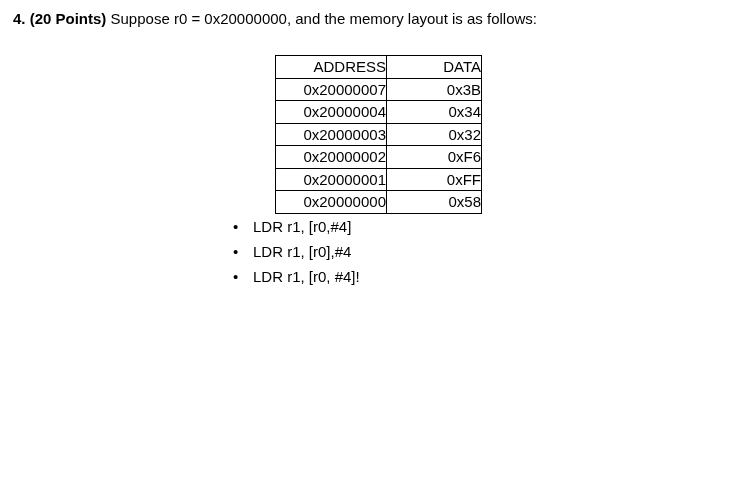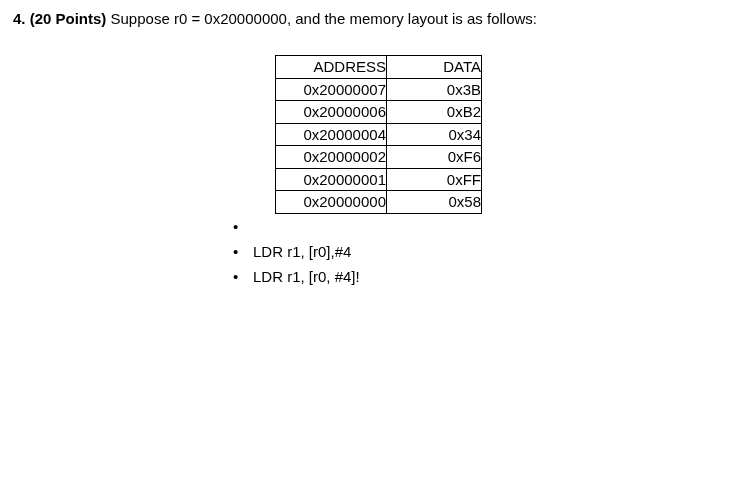--- a/index.html
+++ b/index.html
@@ -93,10 +93,6 @@
         <td class="col-data">0x3B</td>
       </tr>
       <tr>
-        <td class="col-address">0x20000006</td>
-        <td class="col-data">0xB2</td>
-      </tr>
-      <tr>
         <td class="col-address">0x20000004</td>
         <td class="col-data">0x34</td>
       </tr>

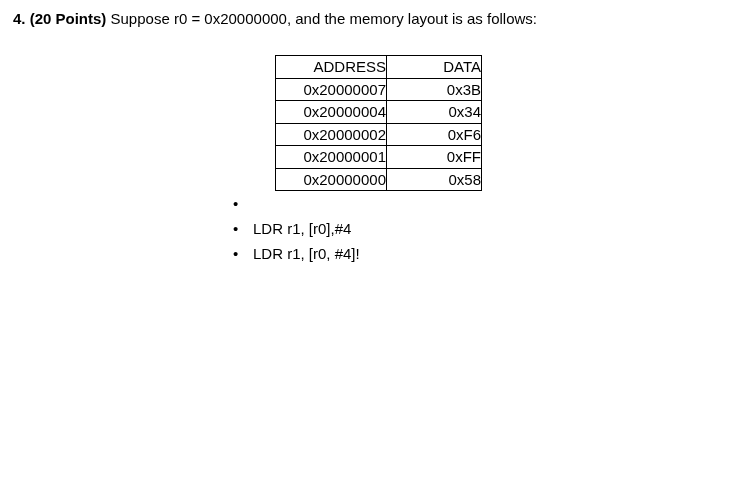--- a/index.html
+++ b/index.html
@@ -97,6 +97,10 @@
         <td class="col-data">0x34</td>
       </tr>
       <tr>
+        <td class="col-address">0x20000003</td>
+        <td class="col-data">0x32</td>
+      </tr>
+      <tr>
         <td class="col-address">0x20000002</td>
         <td class="col-data">0xF6</td>
       </tr>

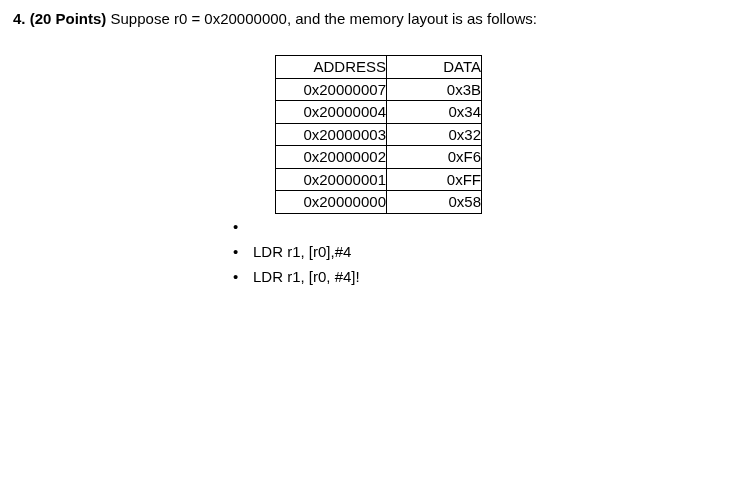--- a/index.html
+++ b/index.html
@@ -120,6 +120,7 @@
   <div class="bullet-list">
     <div class="bullet-row">
       <span class="bullet-dot">•</span>
+      <span>LDR r1, [r0,#4]</span>
     </div>
     <div class="bullet-row">
       <span class="bullet-dot">•</span>

